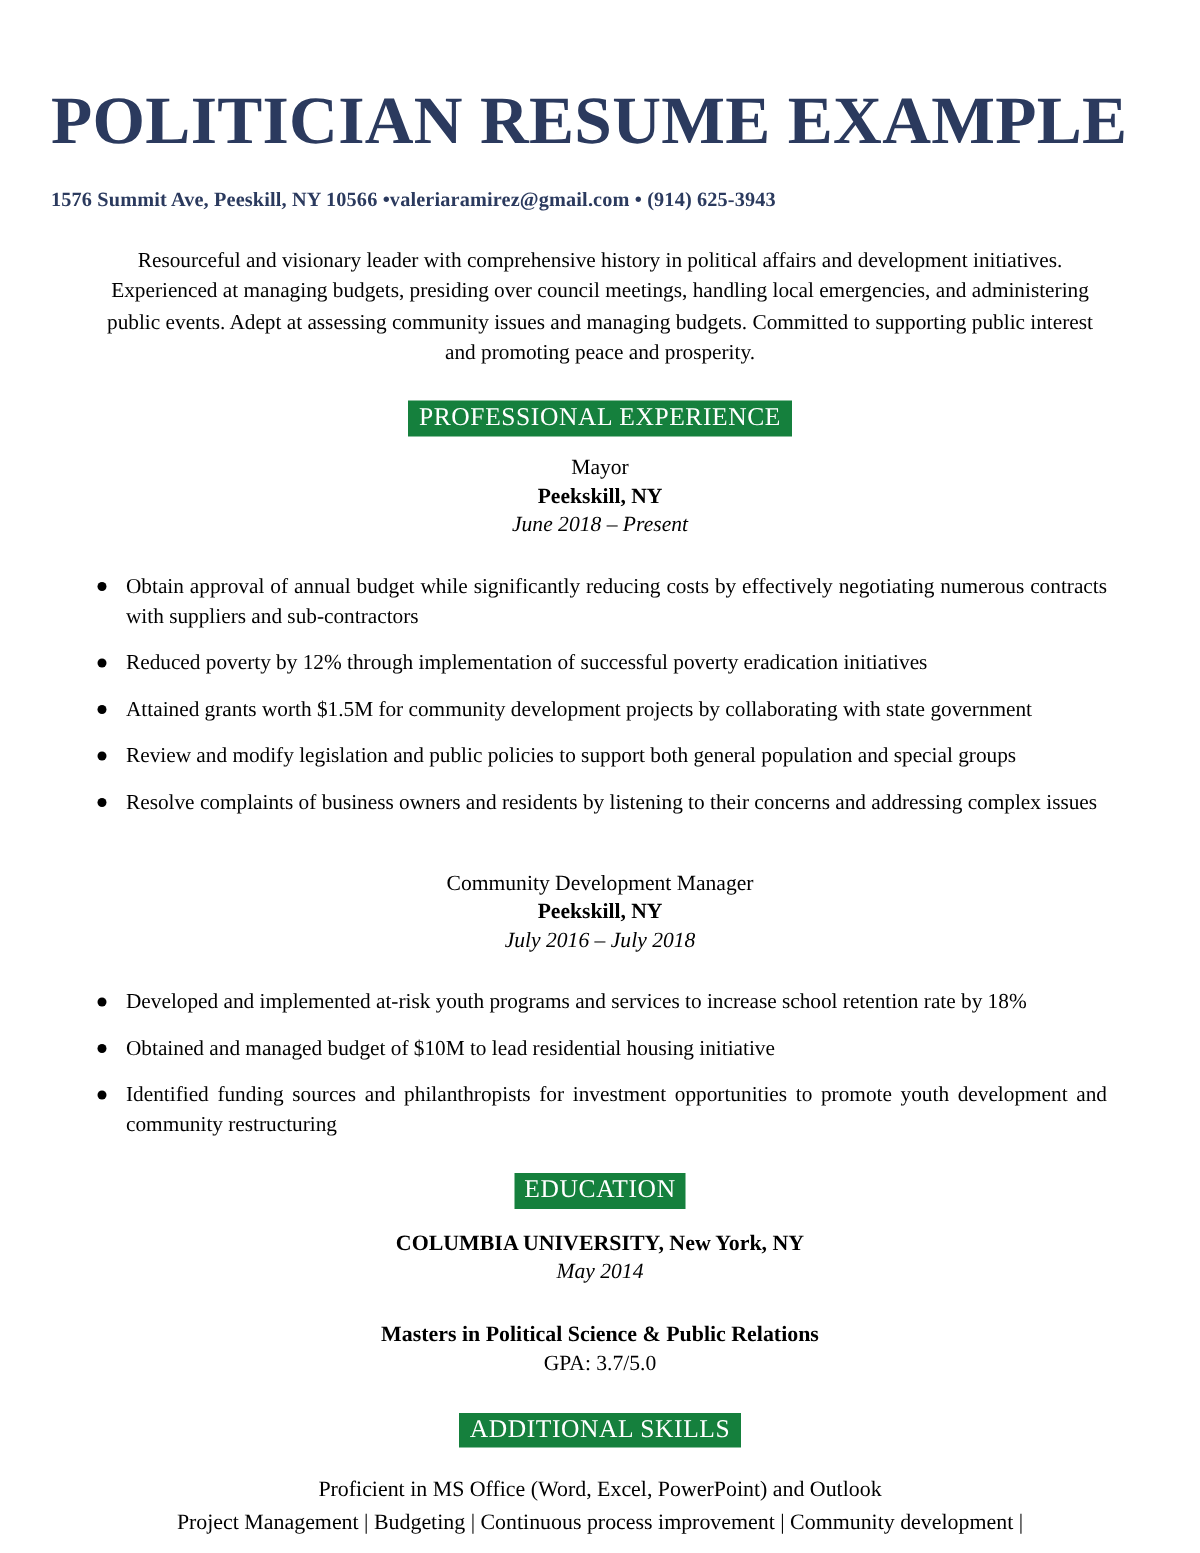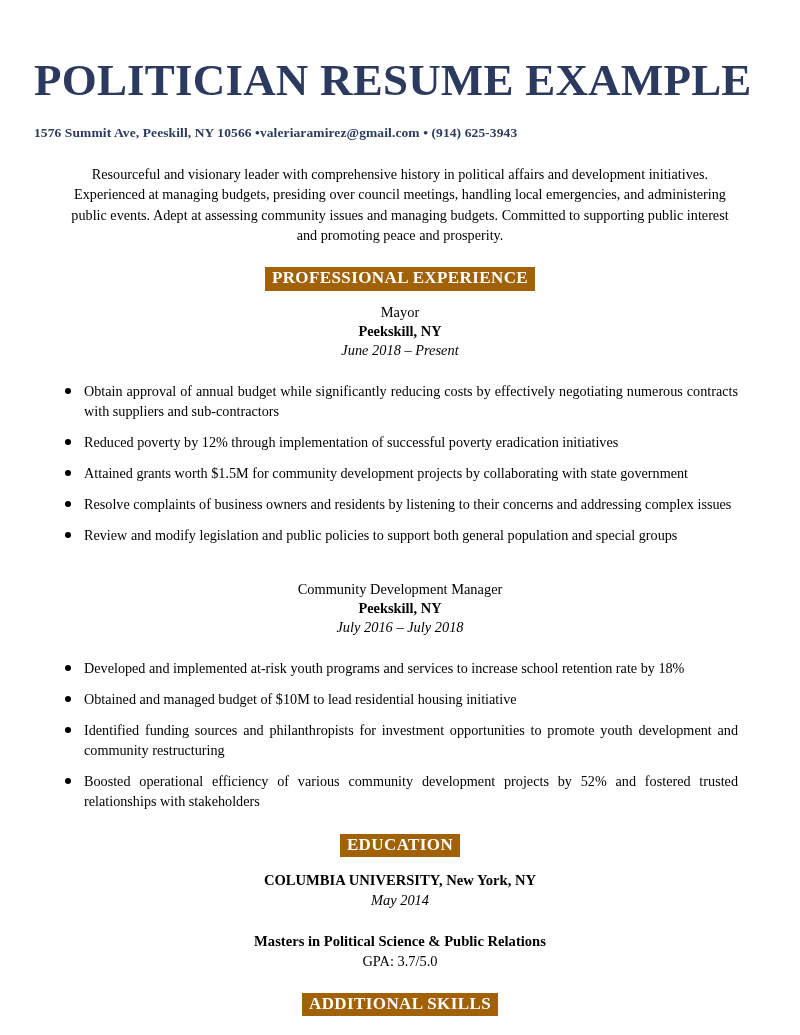--- a/index.html
+++ b/index.html
@@ -51,10 +51,10 @@
   }
   .section-head {
     display: inline-block;
-    background: #a16207;
+    background: #15803d;
     color: #ffffff;
     font-size: 17px;
-    font-weight: bold;
+    font-weight: normal;
     letter-spacing: 0.4px;
     padding: 2px 7px 3px 7px;
     line-height: 1.08;

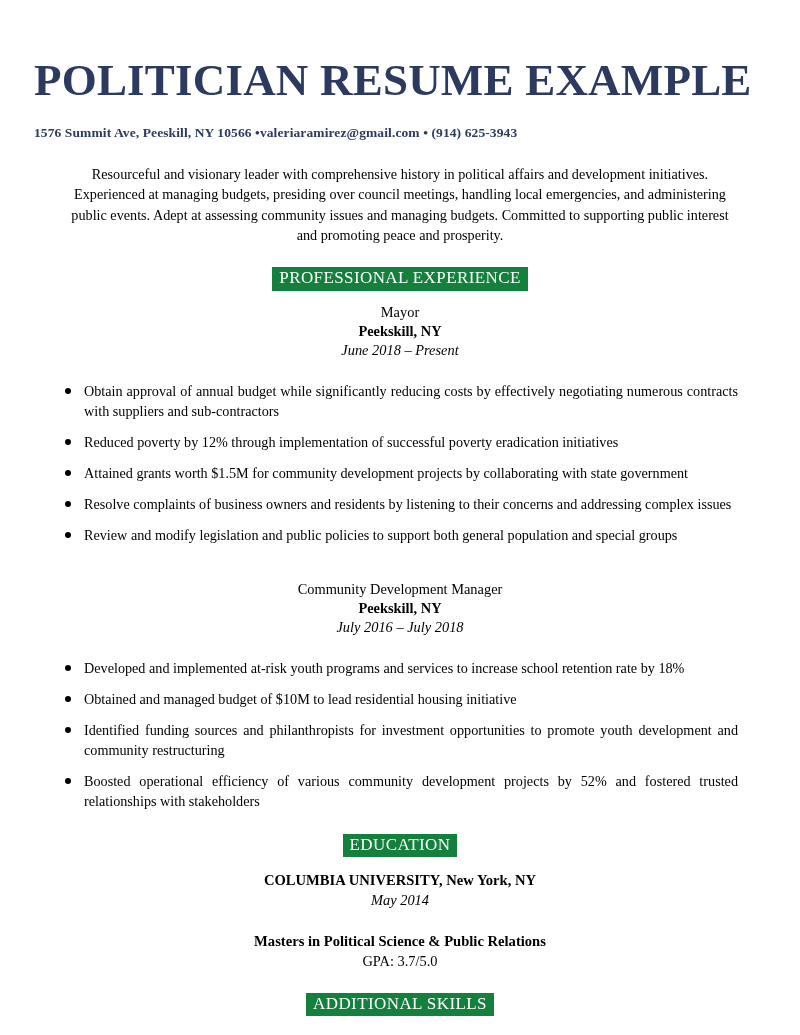--- a/index.html
+++ b/index.html
@@ -158,8 +158,8 @@
       <li>Obtain approval of annual budget while significantly reducing costs by effectively negotiating numerous contracts with suppliers and sub-contractors</li>
       <li>Reduced poverty by 12% through implementation of successful poverty eradication initiatives</li>
       <li>Attained grants worth $1.5M for community development projects by collaborating with state government</li>
+      <li>Review and modify legislation and public policies to support both general population and special groups</li>
       <li>Resolve complaints of business owners and residents by listening to their concerns and addressing complex issues</li>
-      <li>Review and modify legislation and public policies to support both general population and special groups</li>
     </ul>
   </div>
 

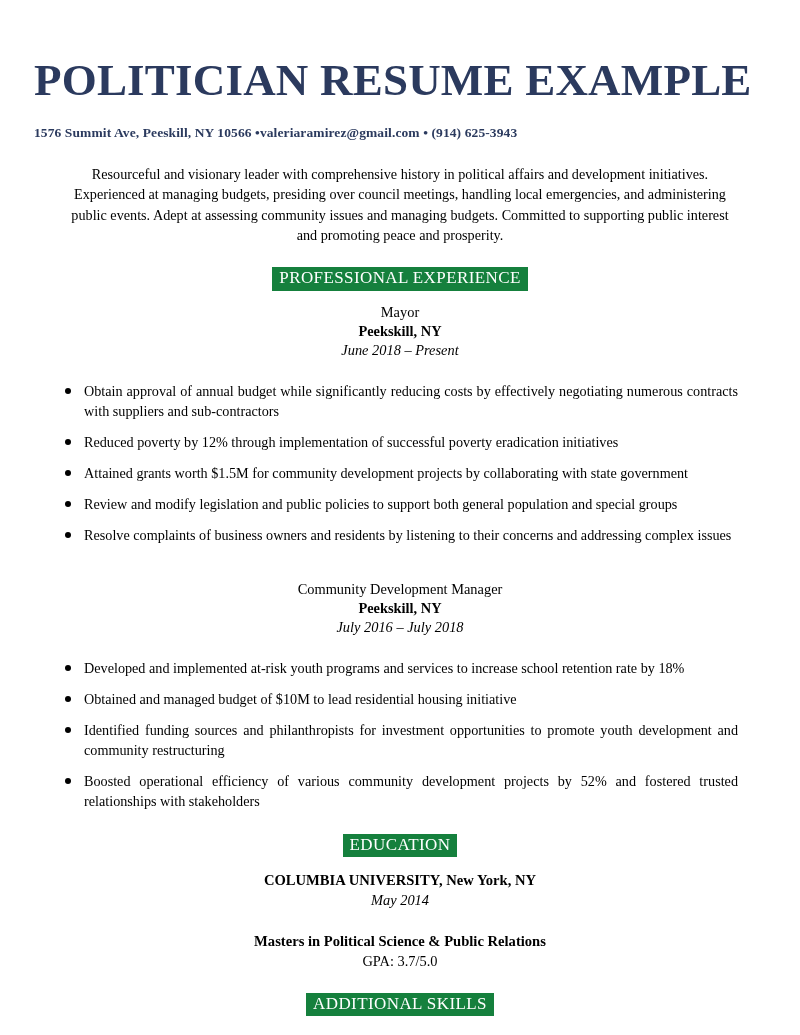--- a/index.html
+++ b/index.html
@@ -175,7 +175,6 @@
       <li>Developed and implemented at-risk youth programs and services to increase school retention rate by 18%</li>
       <li>Obtained and managed budget of $10M to lead residential housing initiative</li>
       <li>Identified funding sources and philanthropists for investment opportunities to promote youth development and community restructuring</li>
-      <li>Boosted operational efficiency of various community development projects by 52% and fostered trusted relationships with stakeholders</li>
     </ul>
   </div>
 

